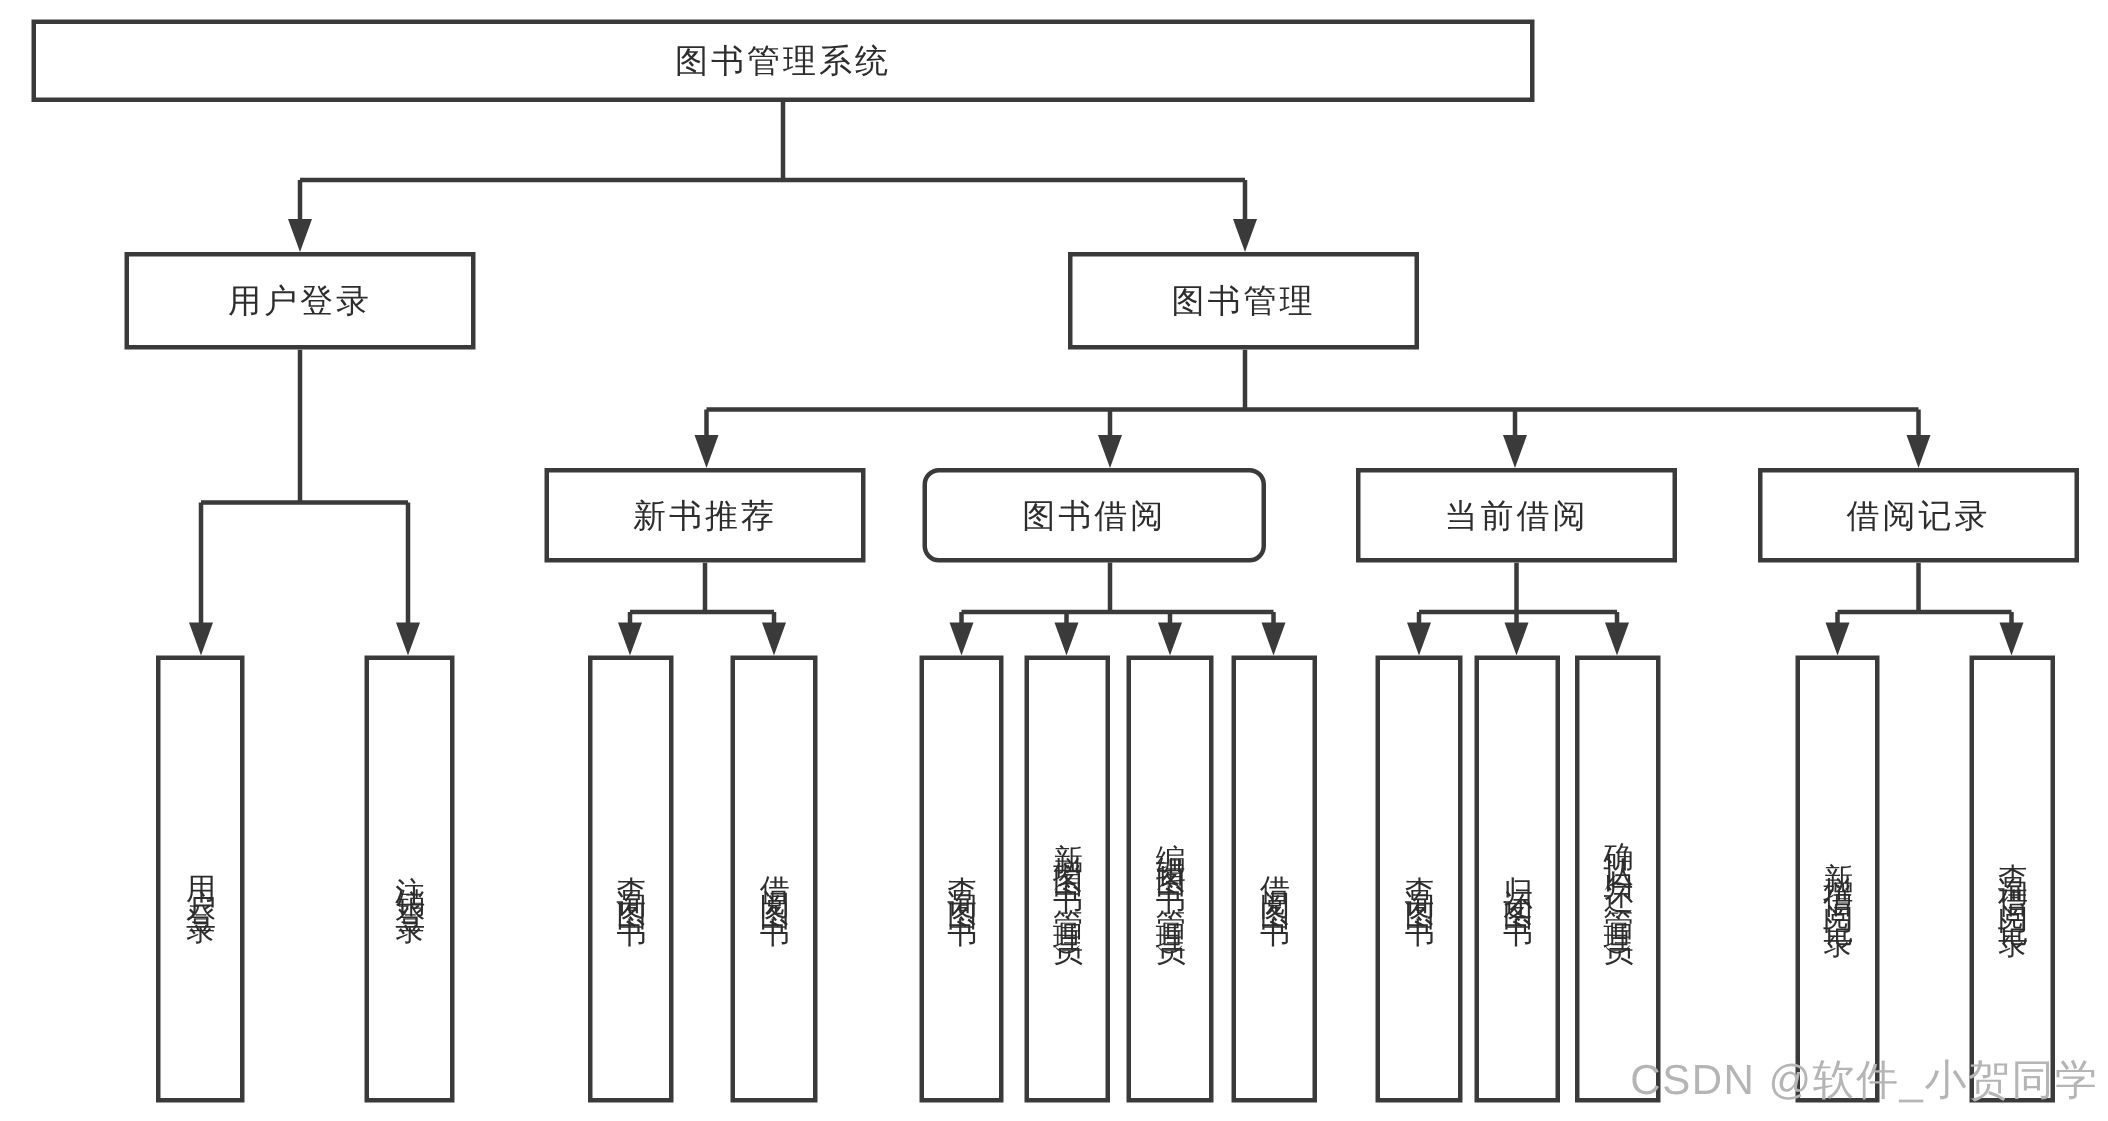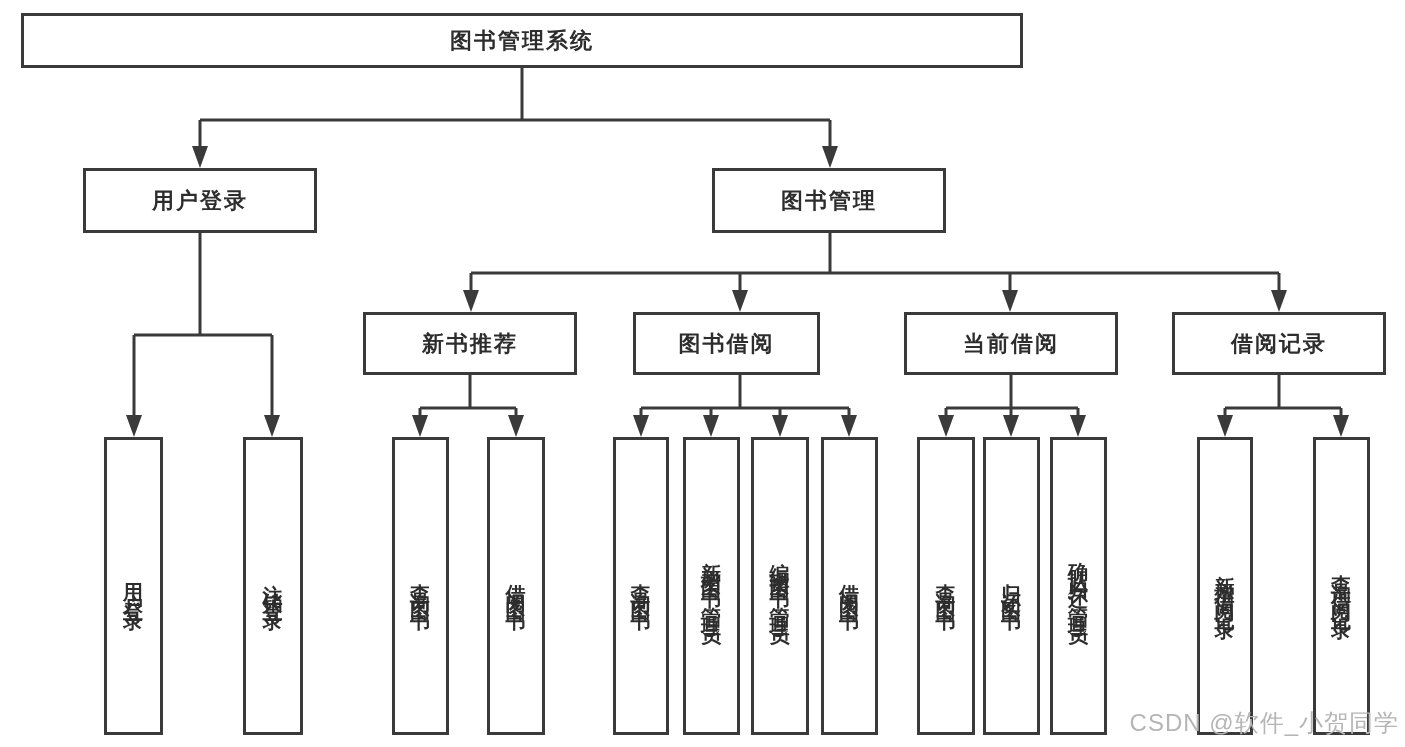--- a/index.html
+++ b/index.html
@@ -39,7 +39,6 @@
     align-items: center;
     justify-content: center;
     color: #2d2d2d;
-    font-weight: bold;
   }
   .node.h {
     font-size: 22px;

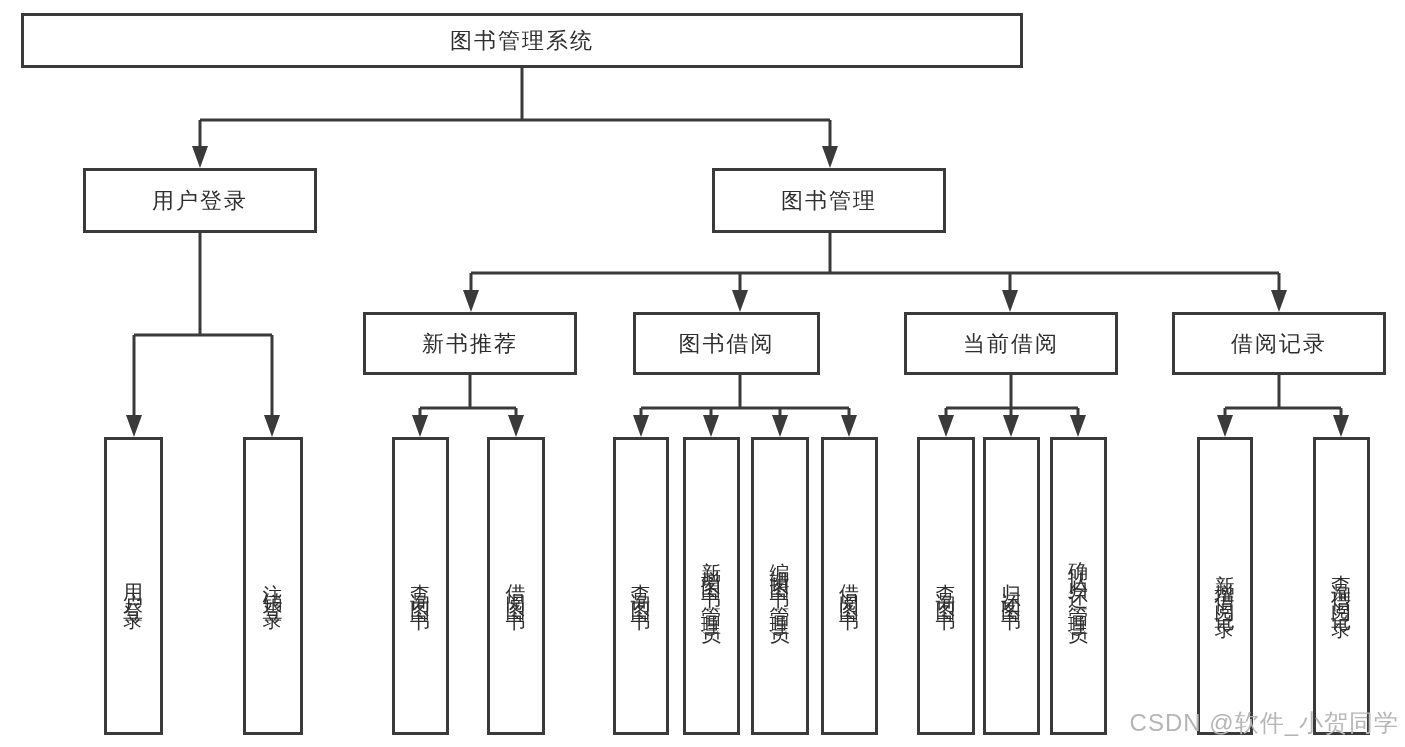--- a/index.html
+++ b/index.html
@@ -121,7 +121,7 @@
   <div class="node h" style="left:363px; top:312px; width:214px; height:63px;">
     <span>新书推荐</span>
   </div>
-  <div class="node h" style="left:633px; top:312px; width:187px; height:63px;">
+  <div class="node h" style="left:615px; top:312px; width:229px; height:63px;border-radius:11px;">
     <span>图书借阅</span>
   </div>
   <div class="node h" style="left:1172px; top:312px; width:214px; height:63px;">

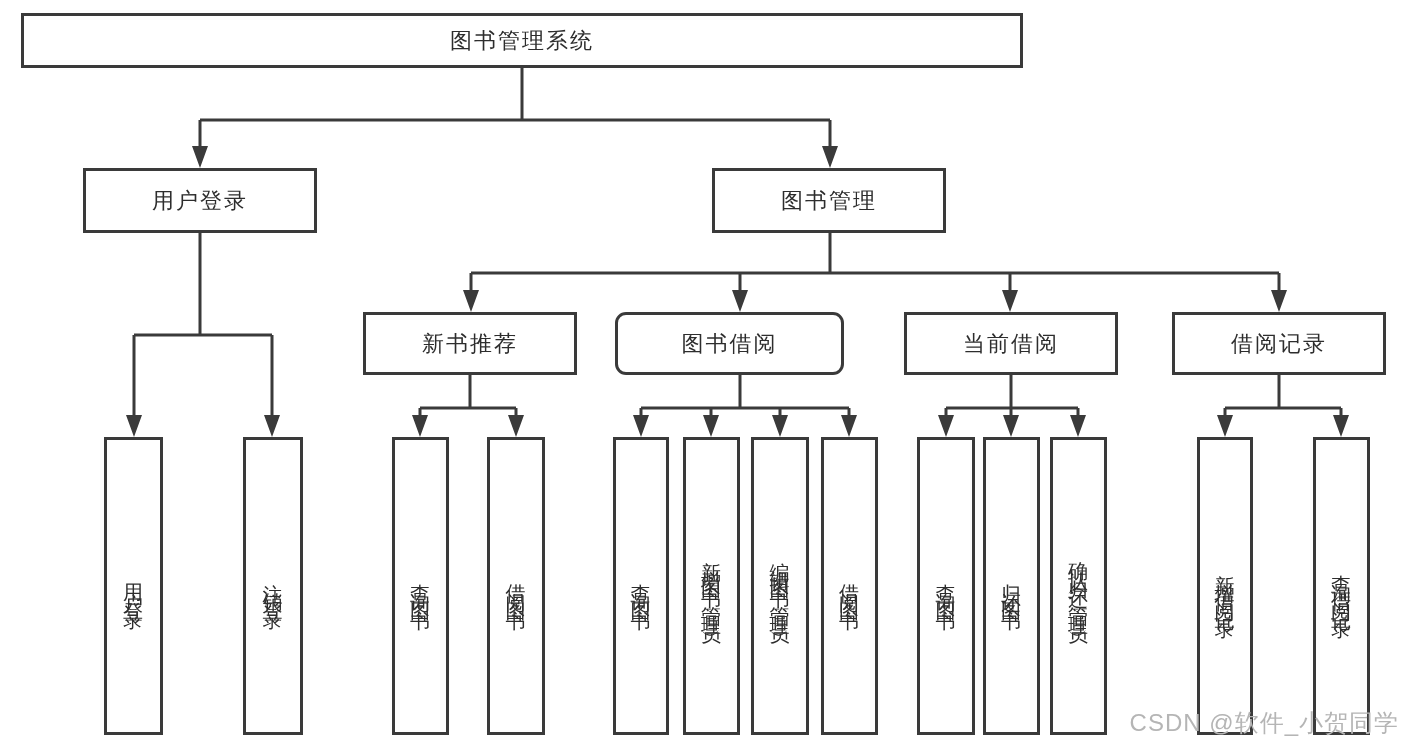--- a/index.html
+++ b/index.html
@@ -58,7 +58,7 @@
     position: absolute;
     right: 6px;
     bottom: 8px;
-    font-size: 24px;
+    font-size: 28px;
     color: #b5b5b5;
     letter-spacing: 1px;
     z-index: 10;

